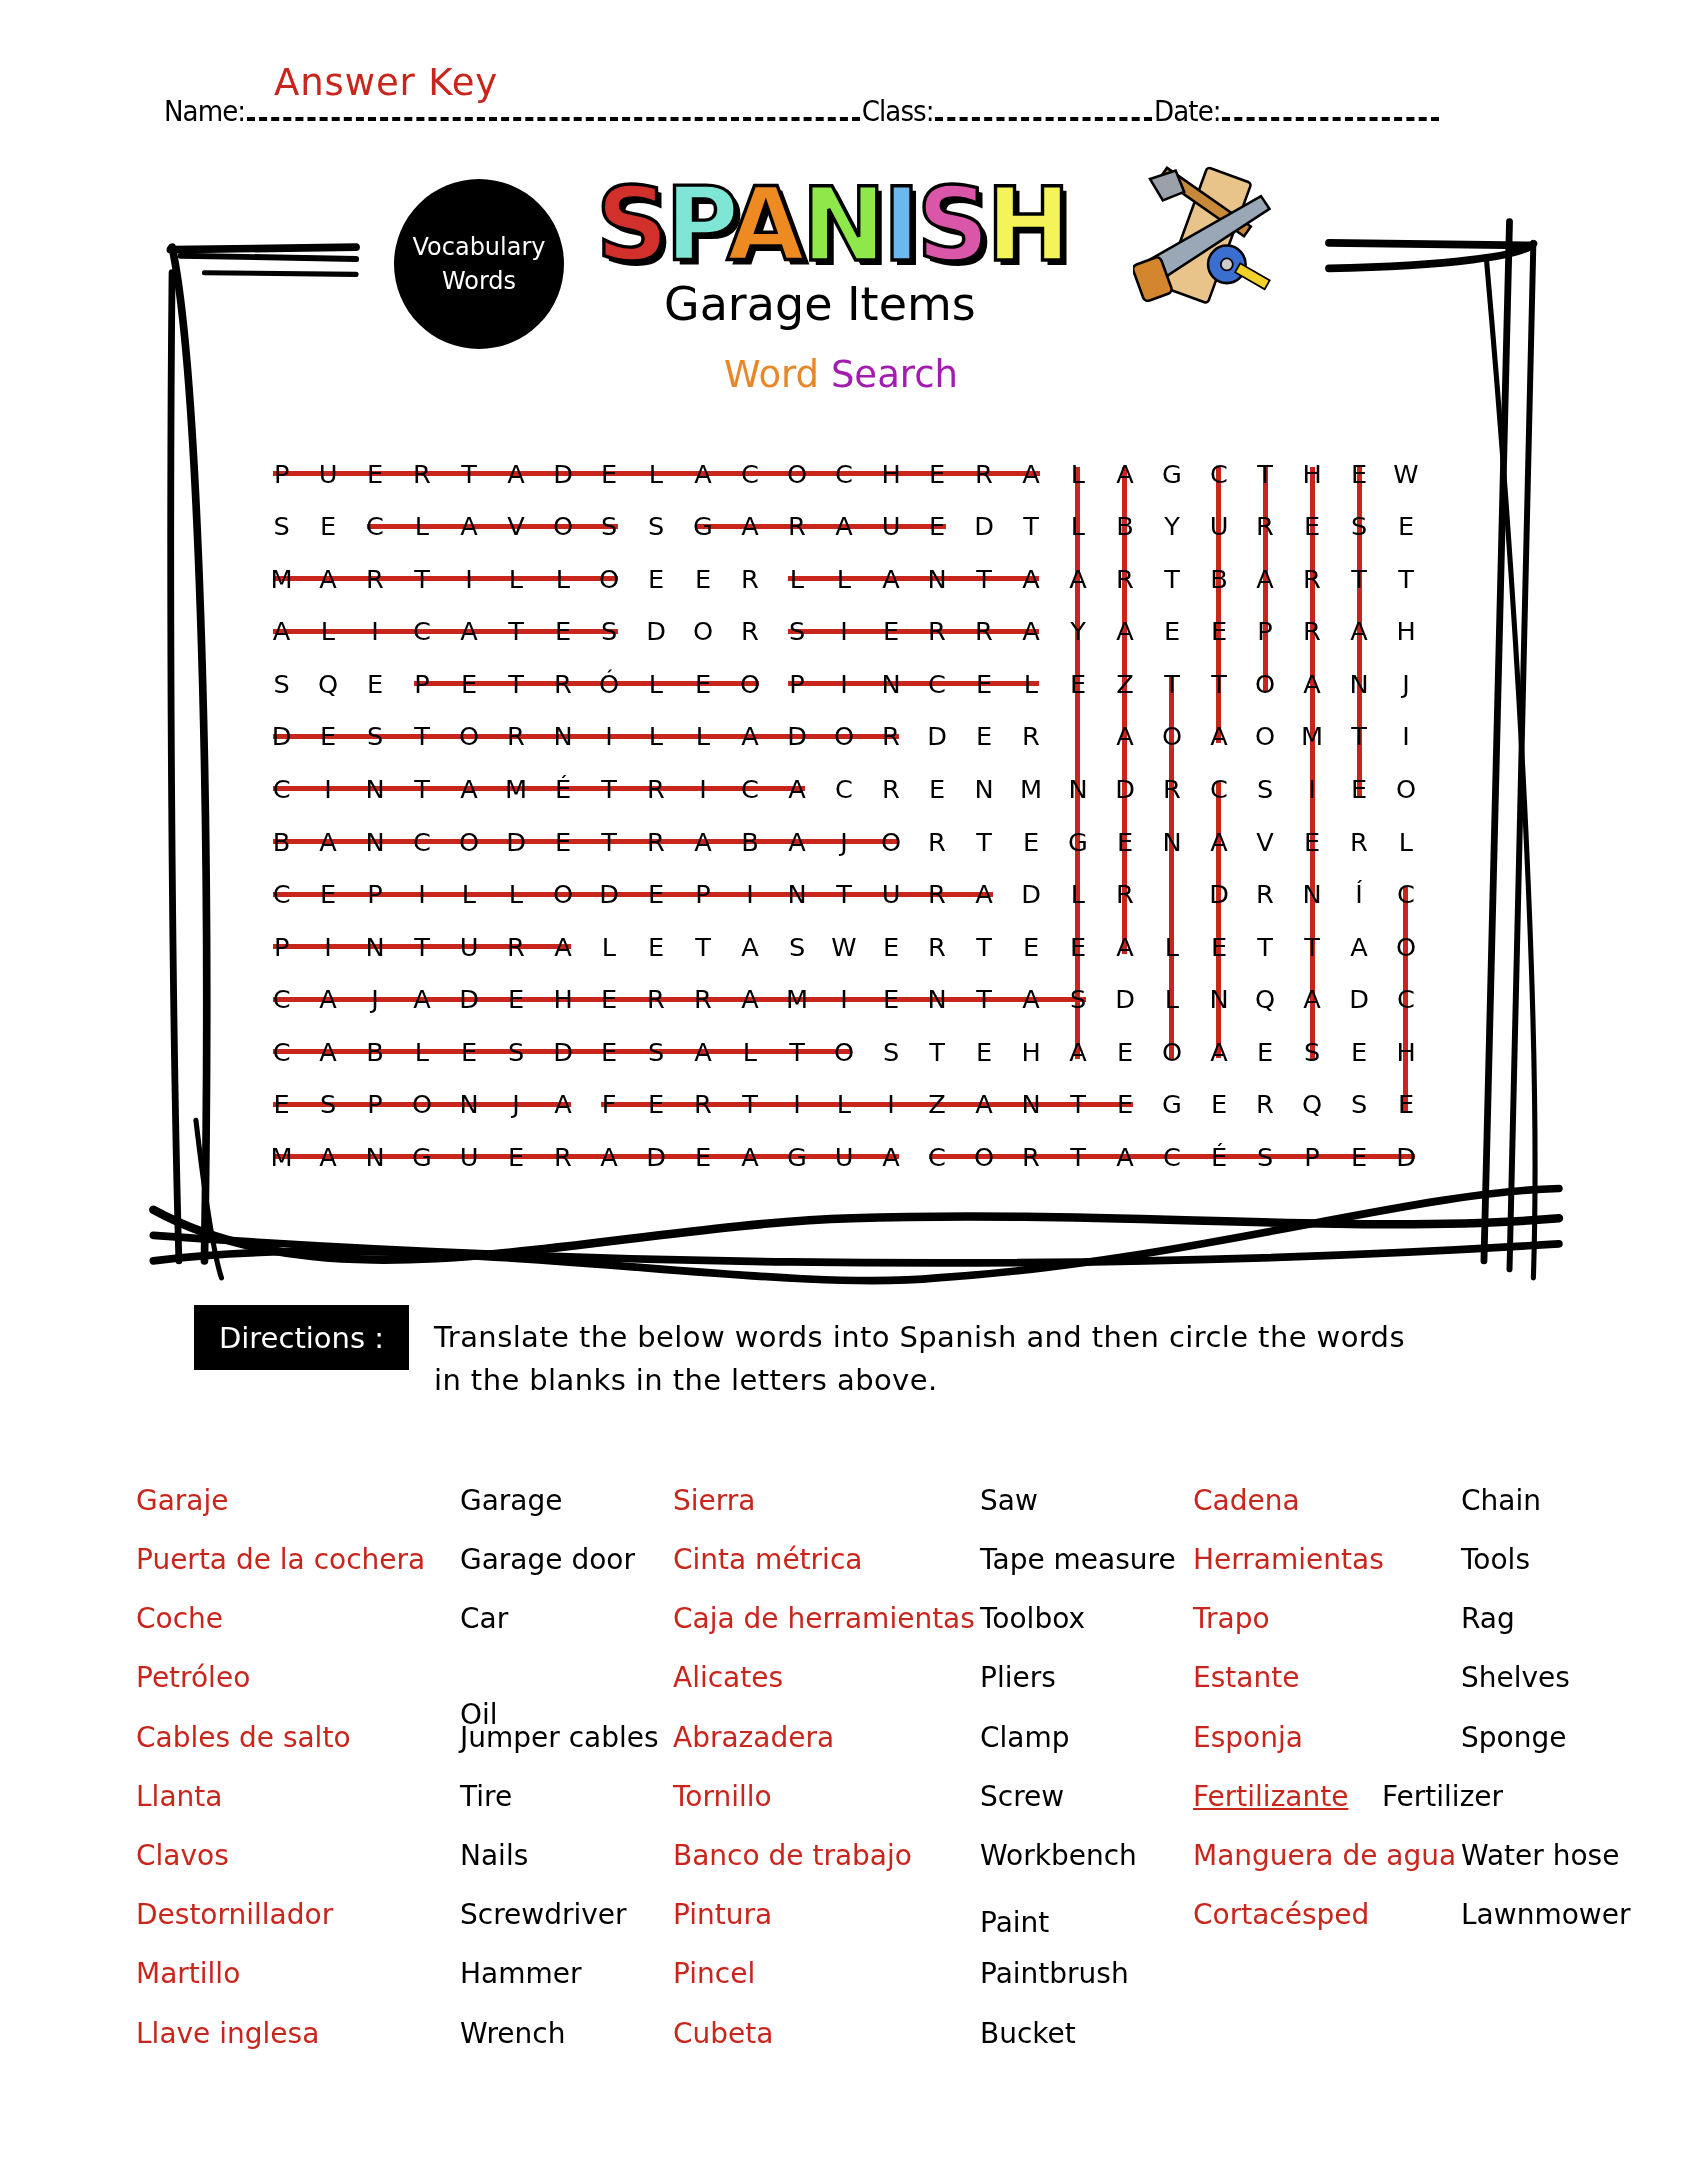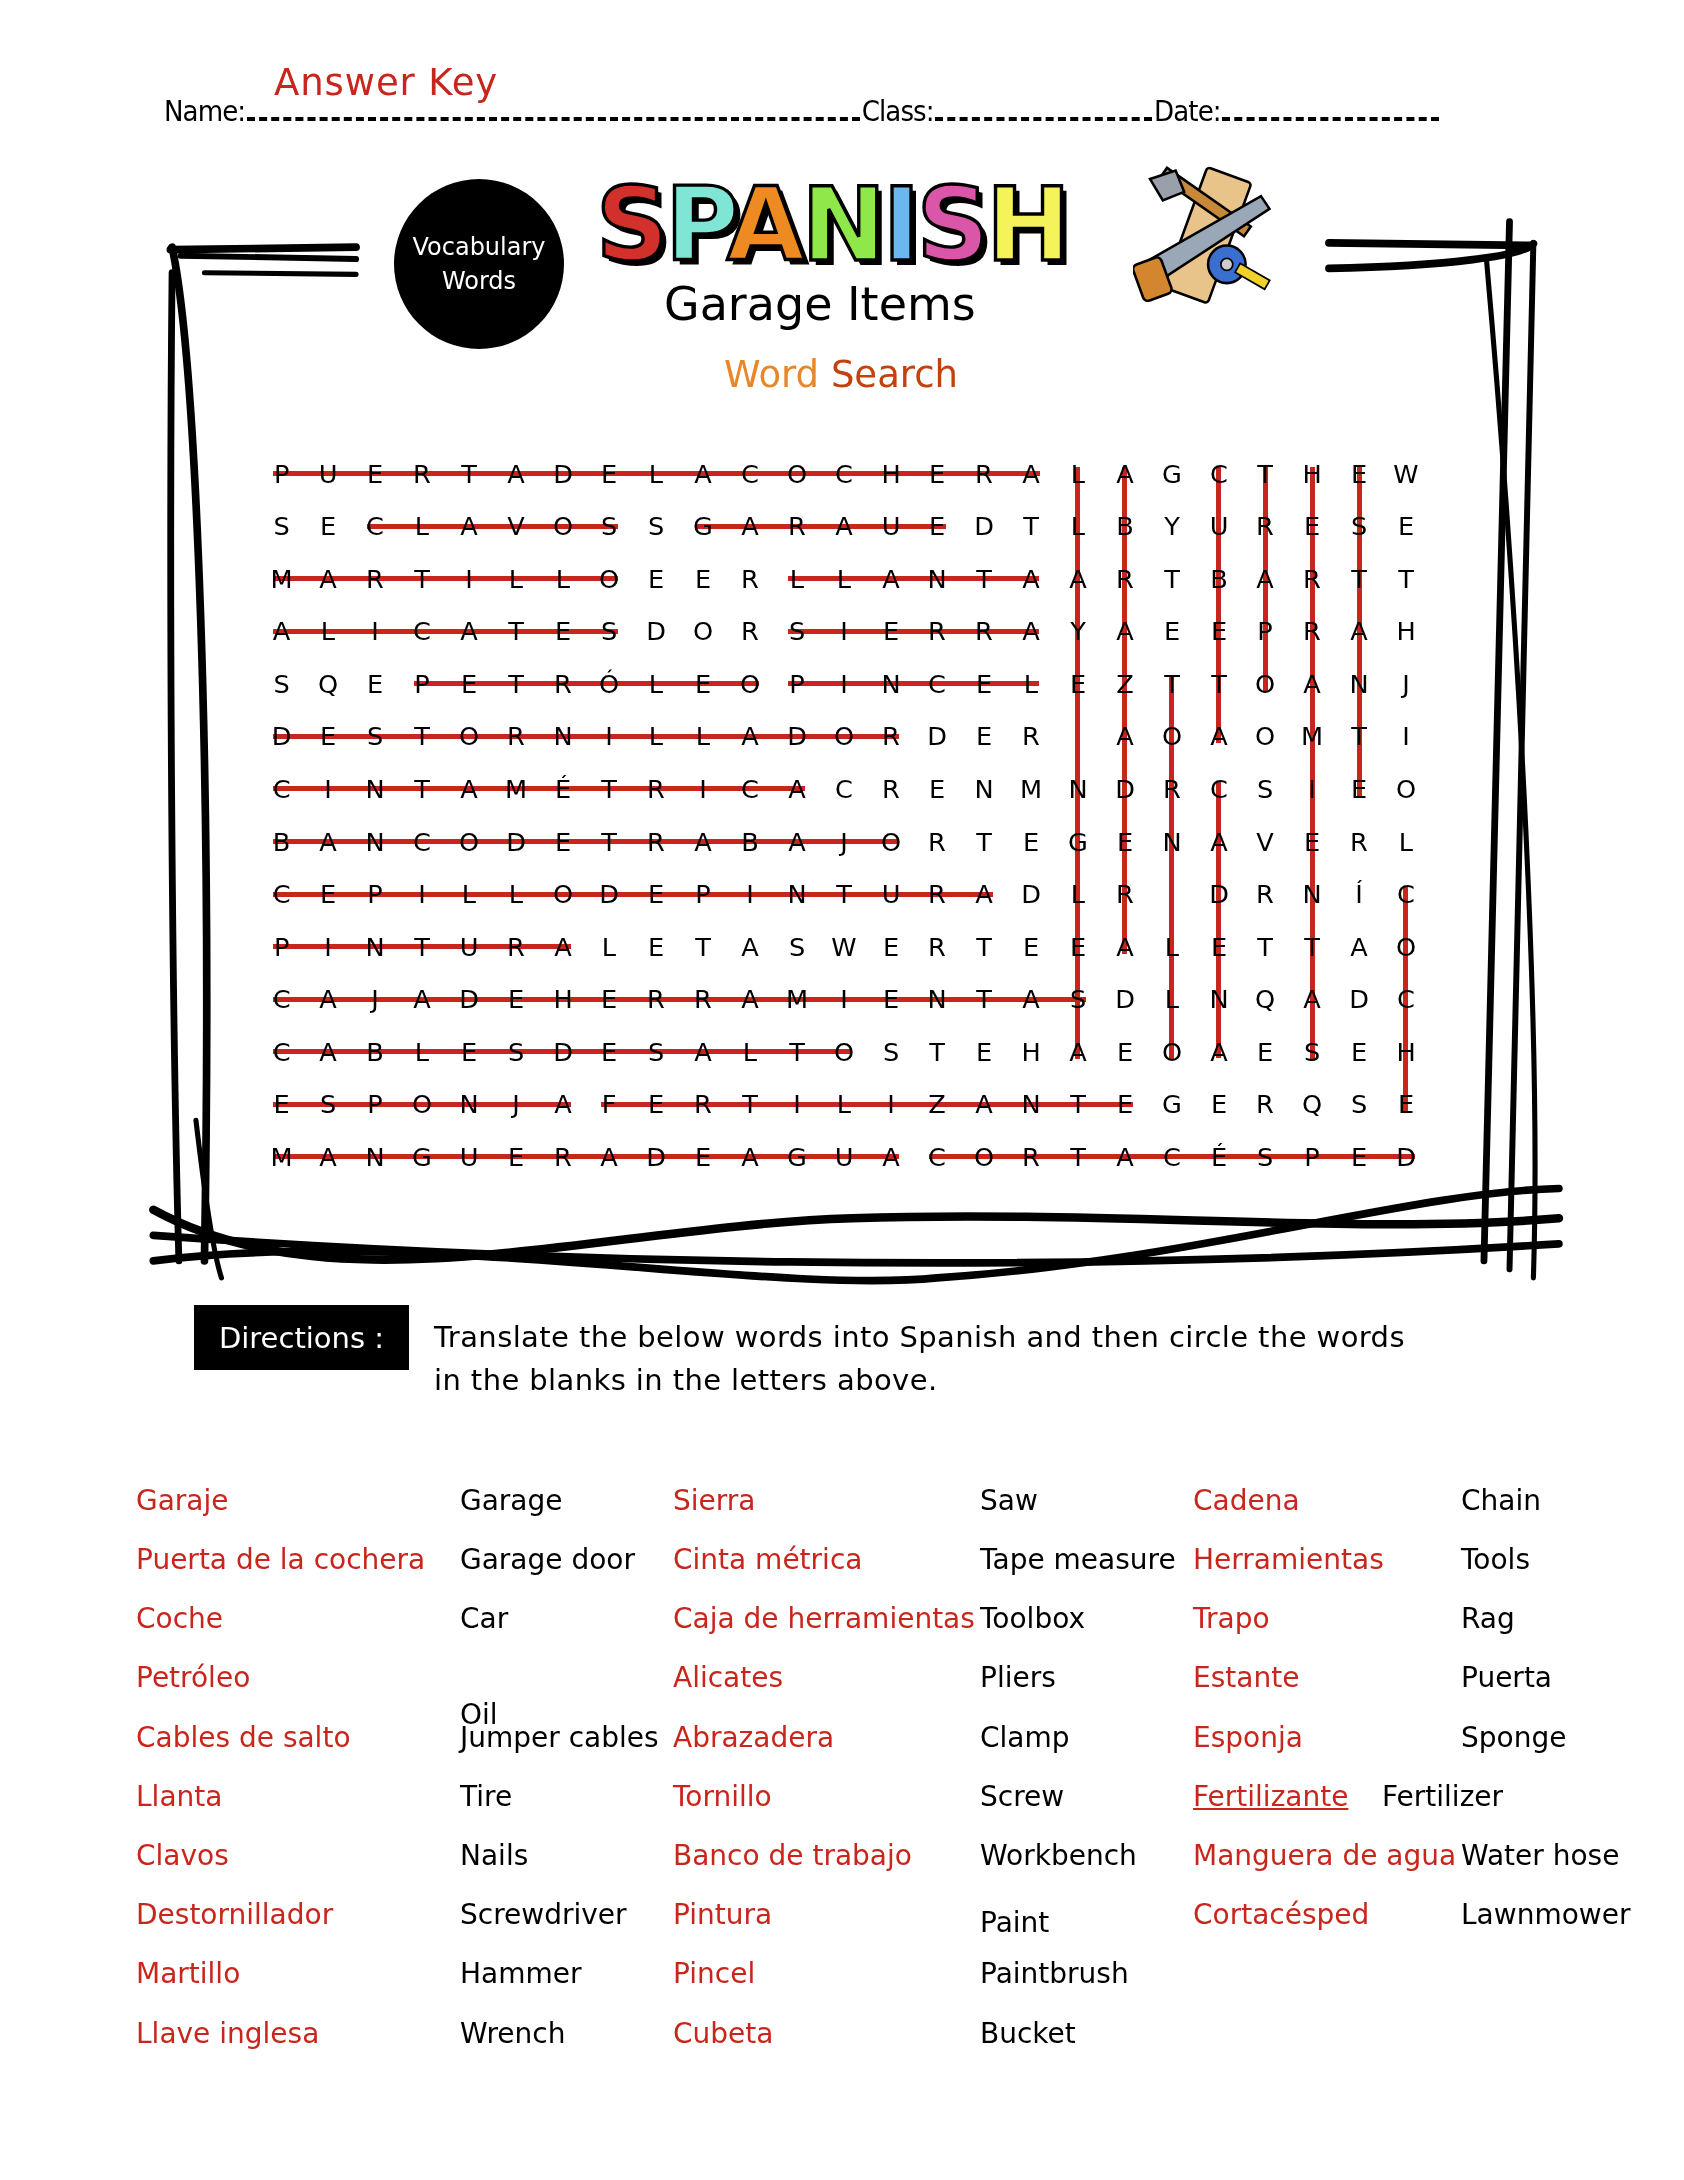--- a/index.html
+++ b/index.html
@@ -13,7 +13,7 @@
   .title-spanish span { -webkit-text-stroke:3.4px #000; text-shadow:5.1px 5.1px 0 #000; }
   .title-sub { left:664px; top:277px; font-size:46px; font-family:"DejaVu Sans", sans-serif; }
   .title-ws { left:724px; top:353px; font-size:37px; }
-  .title-ws .w1 { color:#e8872a; } .title-ws .w2 { color:#c2410c; }
+  .title-ws .w1 { color:#e8872a; } .title-ws .w2 { color:#a21caf; }
   .tools-icon { left:1133px; top:162px; width:145px; height:145px; }
   .frame { left:0; top:0; width:1685px; height:2181px; pointer-events:none; }
   .grid { left:256px; top:443px; width:1193px; height:750px; }

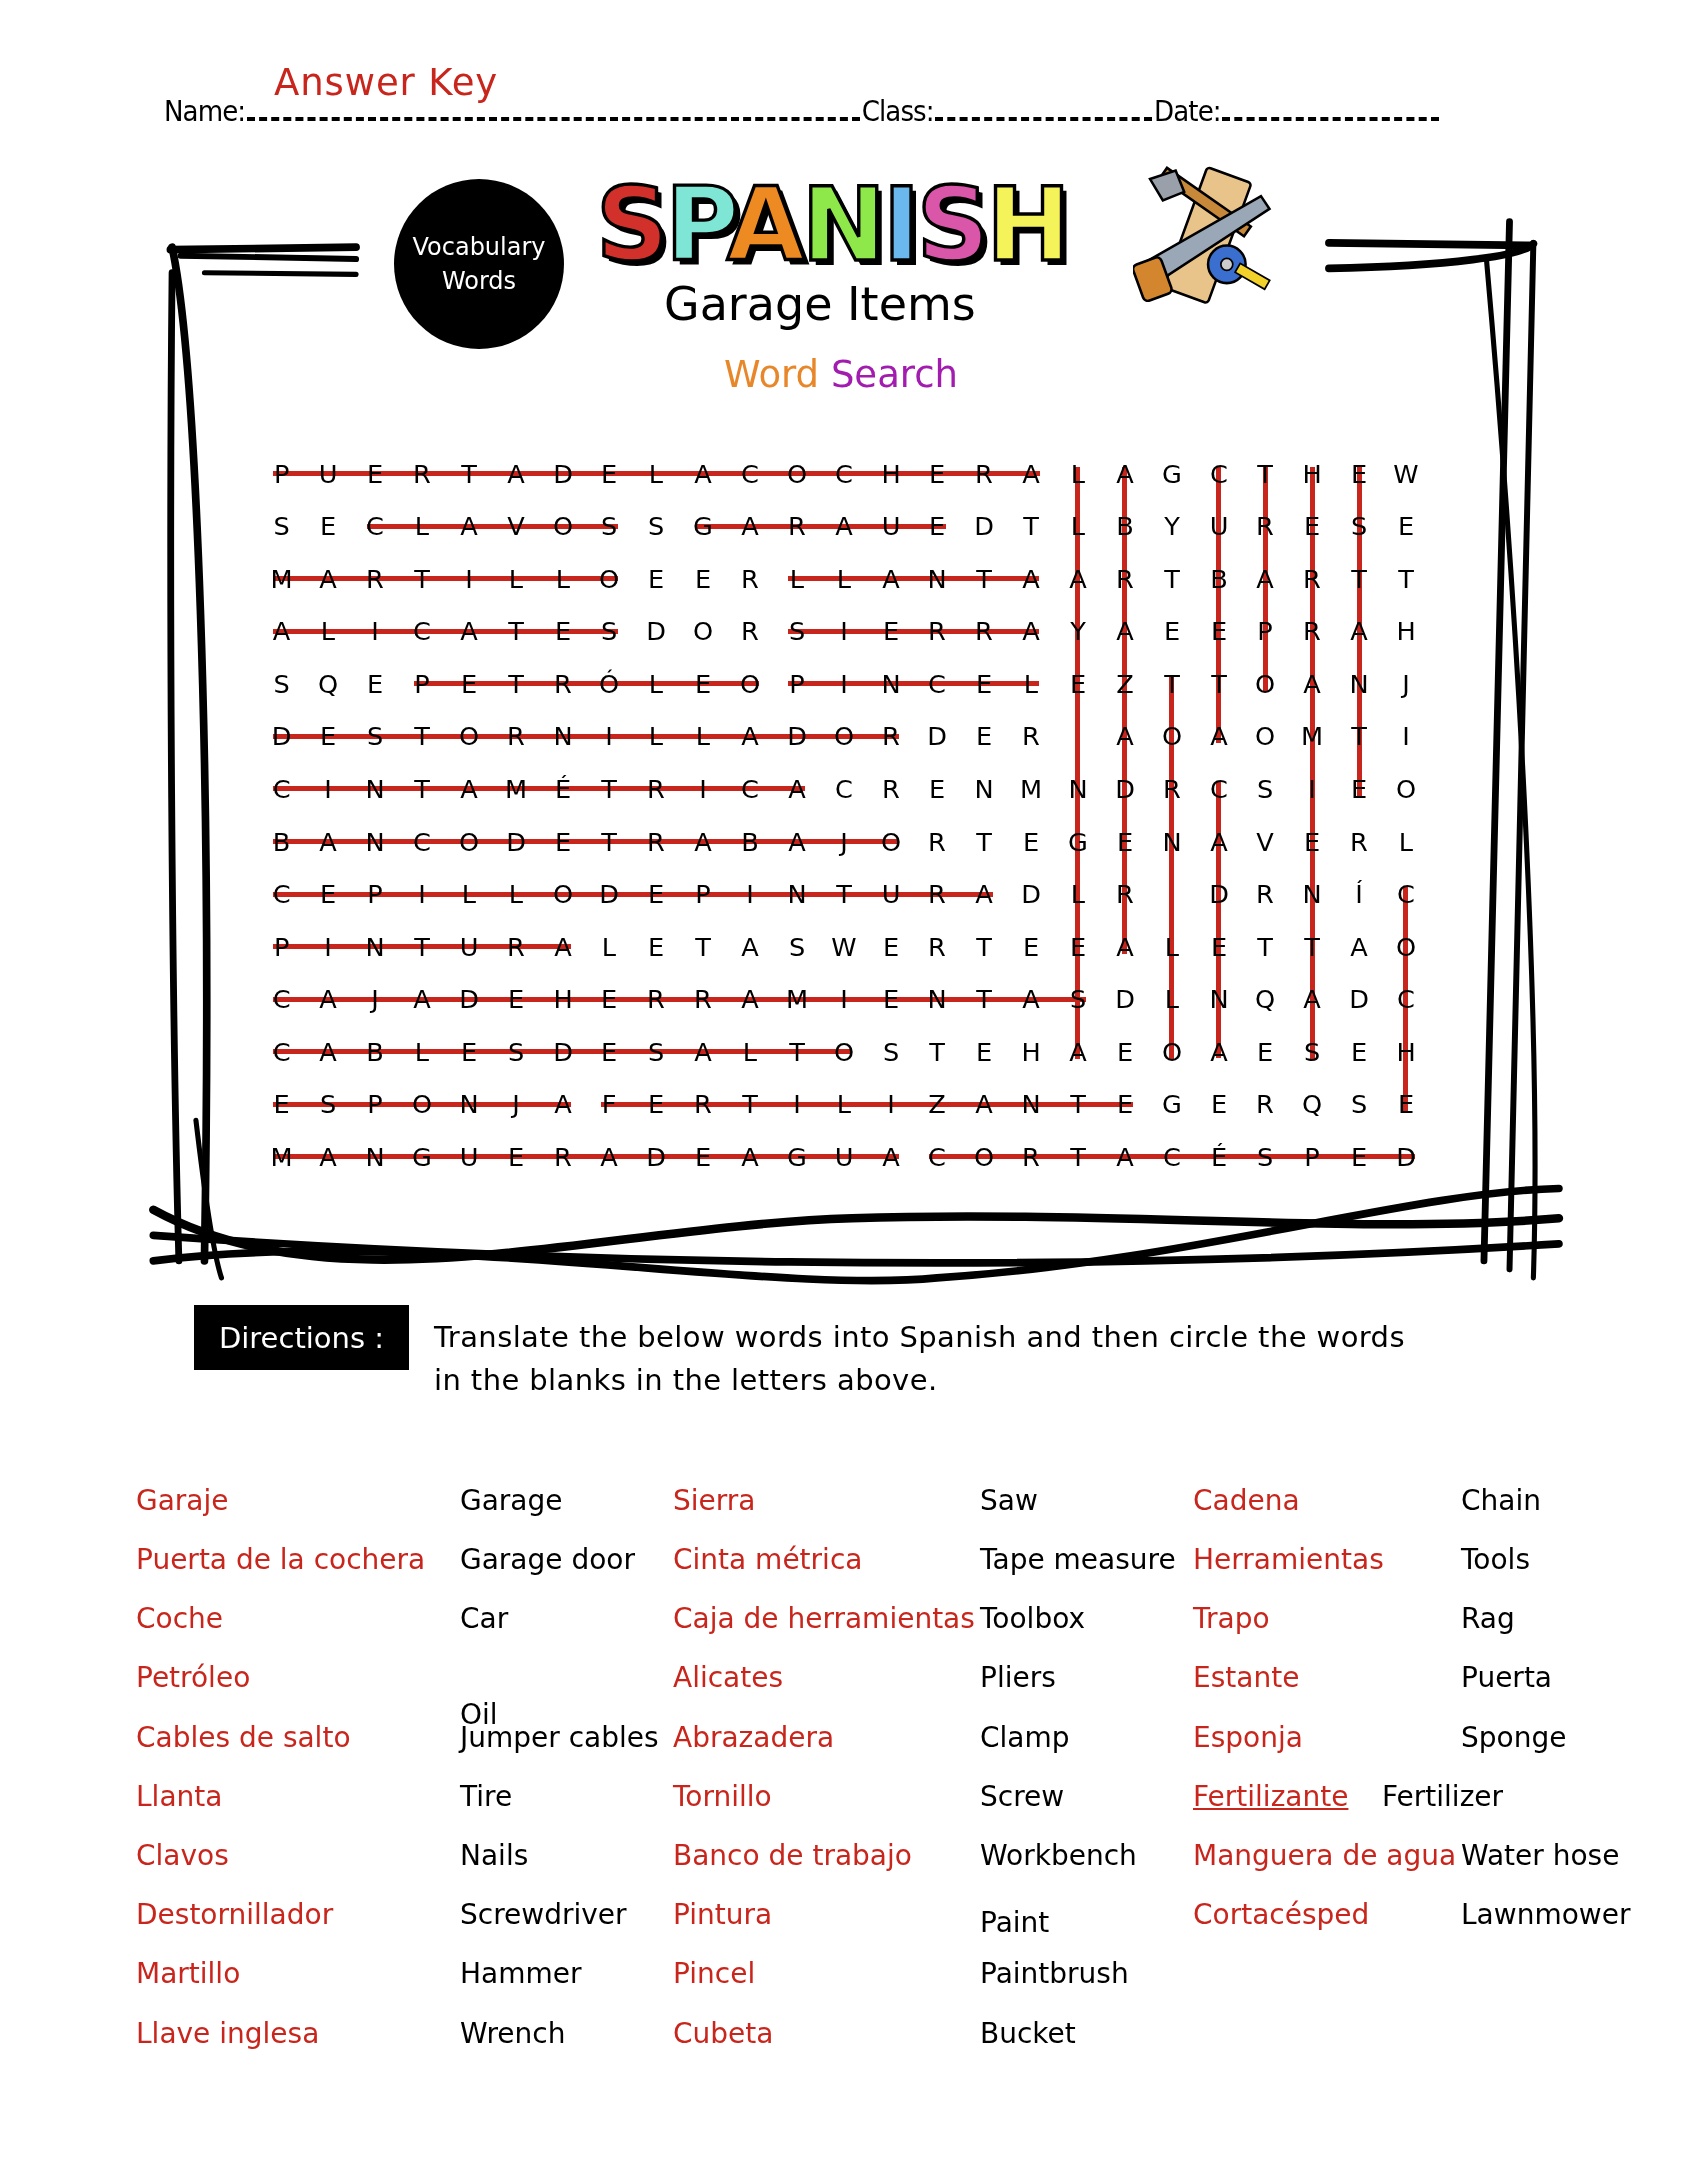--- a/index.html
+++ b/index.html
@@ -509,7 +509,7 @@
     <div class="vocab es" style="left: 1193px; top: 1602px;">Trapo</div>
     <div class="vocab en" style="left: 1461px; top: 1602px;">Rag</div>
     <div class="vocab es" style="left: 1193px; top: 1661px;">Estante</div>
-    <div class="vocab en" style="left: 1461px; top: 1661px;">Puerta</div>
+    <div class="vocab en" style="left: 1461px; top: 1661px;">Shelves</div>
     <div class="vocab es" style="left: 1193px; top: 1721px;">Esponja</div>
     <div class="vocab en" style="left: 1461px; top: 1721px;">Sponge</div>
     <div class="vocab es" style="left: 1193px; top: 1780px; text-decoration: underline;">Fertilizante</div>

